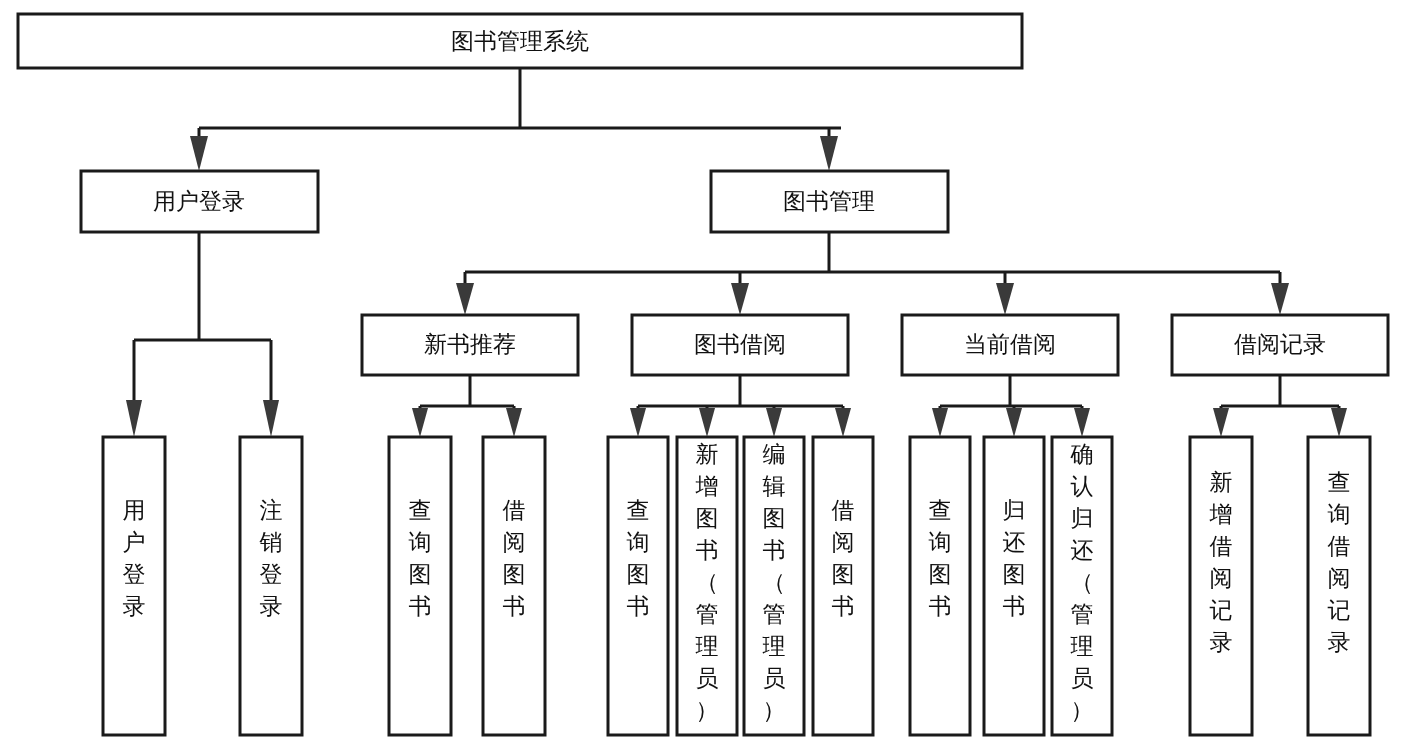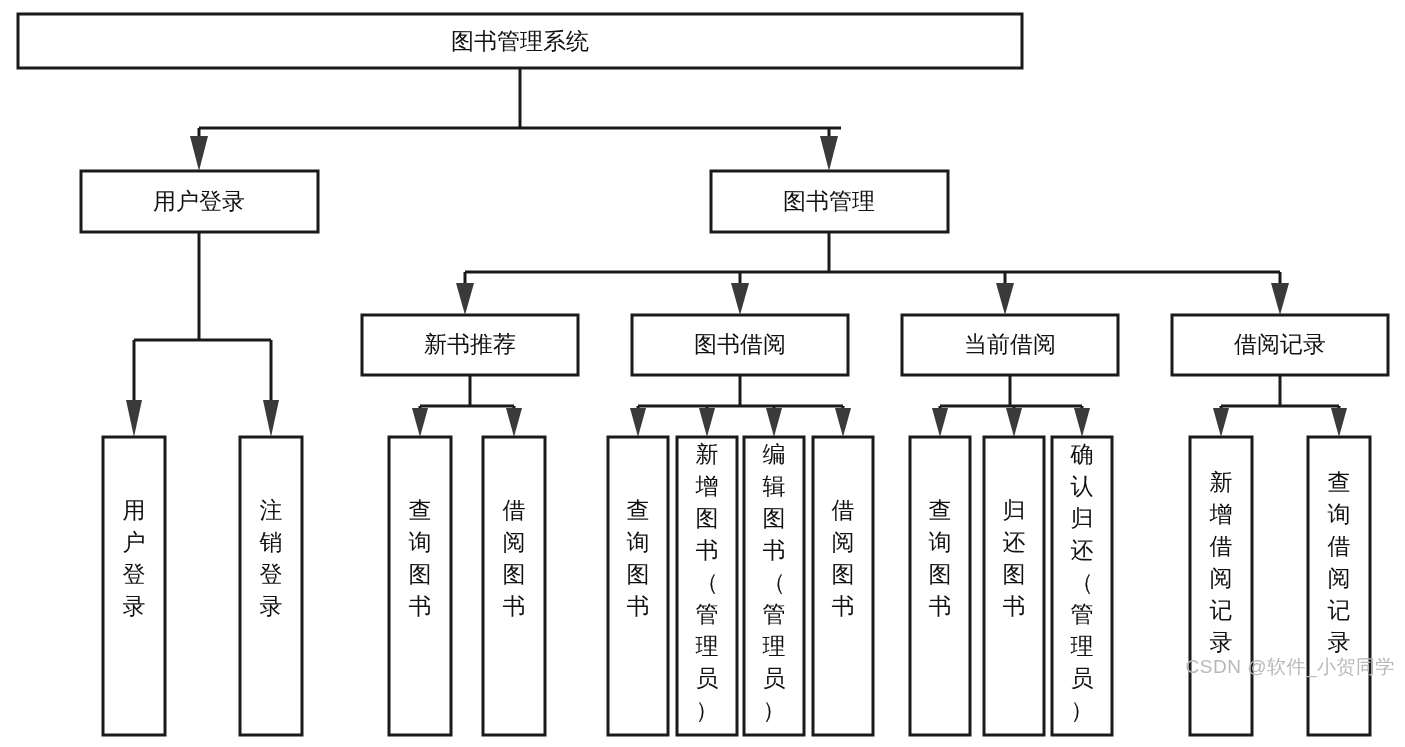--- a/index.html
+++ b/index.html
@@ -239,7 +239,6 @@
 
   </svg>
 
-  <div class="watermark">CSDN @软件_小贺同学</div>
 </div>
 
 </body></html>

